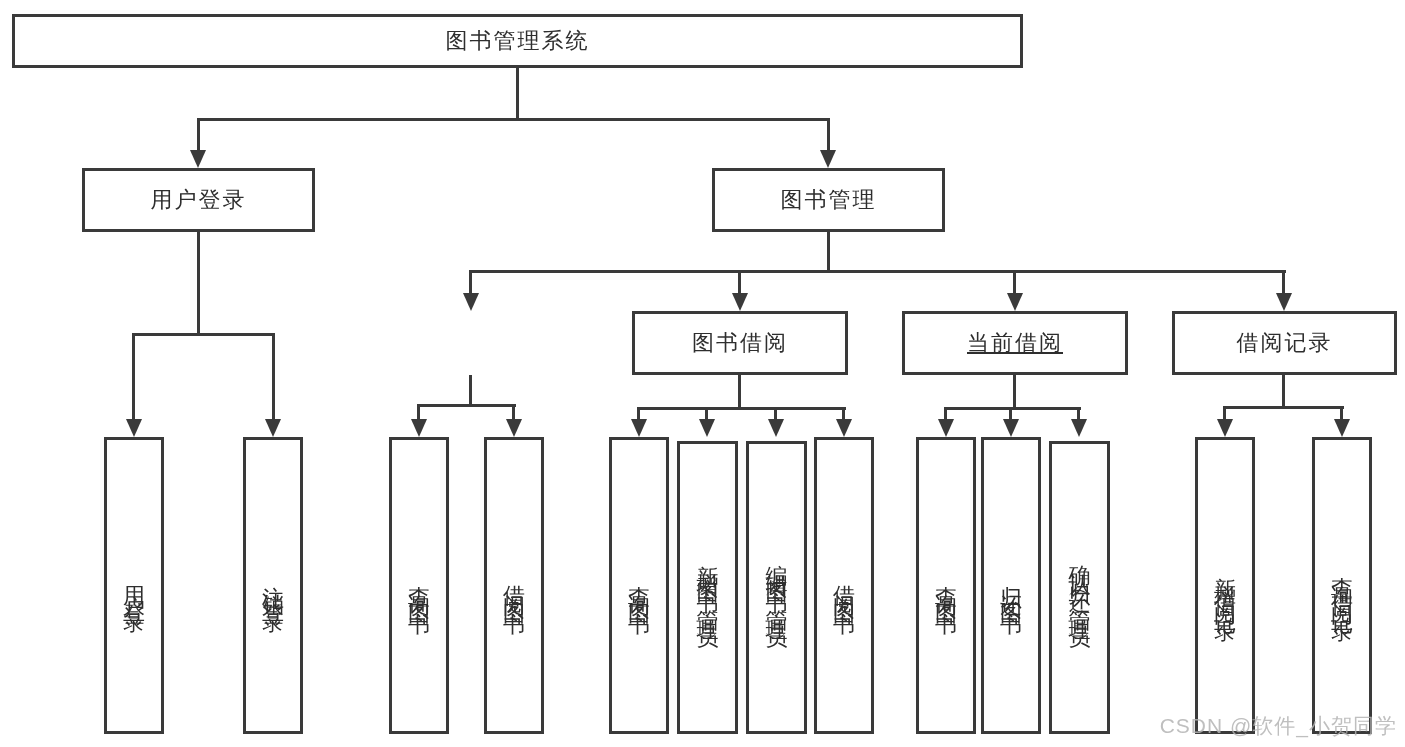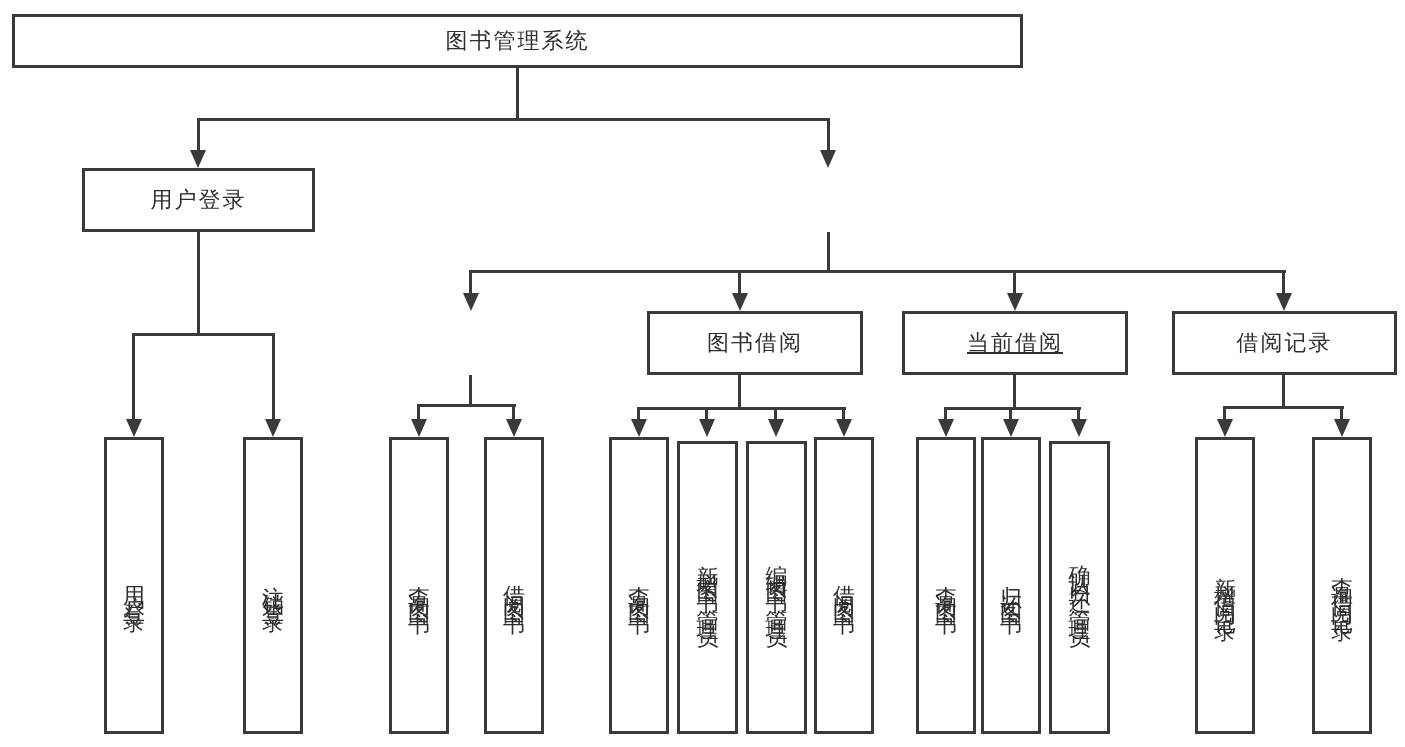--- a/index.html
+++ b/index.html
@@ -49,6 +49,9 @@
 
   <div class="box" style="left:82px;top:168px;width:233px;height:64px;">
     <span>用户登录</span>
+  </div>
+  <div class="box" style="left:712px;top:168px;width:233px;height:64px;">
+    <span>图书管理</span>
   </div>
 
   <div class="line" style="left:197px;top:232px;width:3px;height:104px;"></div>

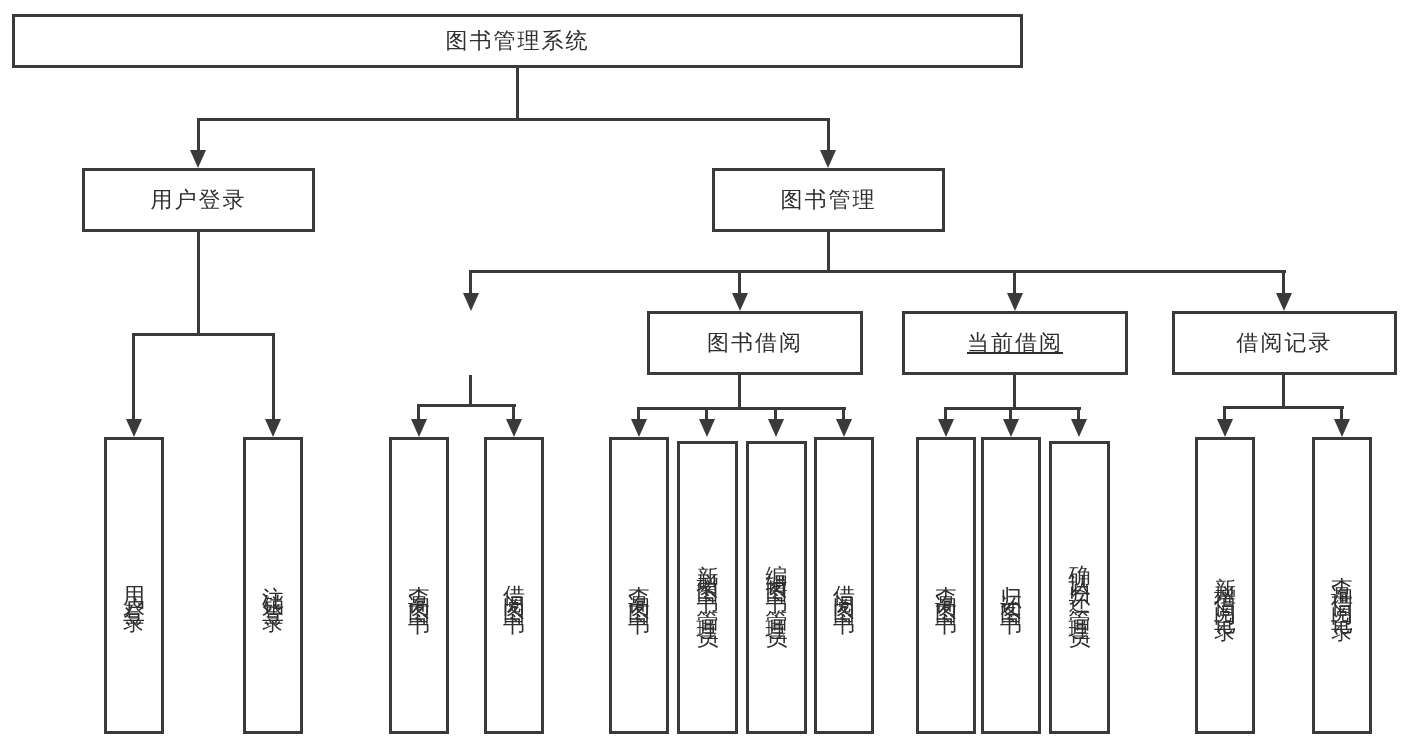--- a/index.html
+++ b/index.html
@@ -72,7 +72,7 @@
   <div class="line" style="left:1282px;top:270px;width:3px;height:23px;"></div>
   <div class="arrow" style="left:1276px;top:293px;"></div>
 
-  <div class="box" style="left:647px;top:311px;width:216px;height:64px;">
+  <div class="box" style="left:632px;top:311px;width:216px;height:64px;">
     <span>图书借阅</span>
   </div>
   <div class="box" style="left:902px;top:311px;width:226px;height:64px;text-decoration:underline;">

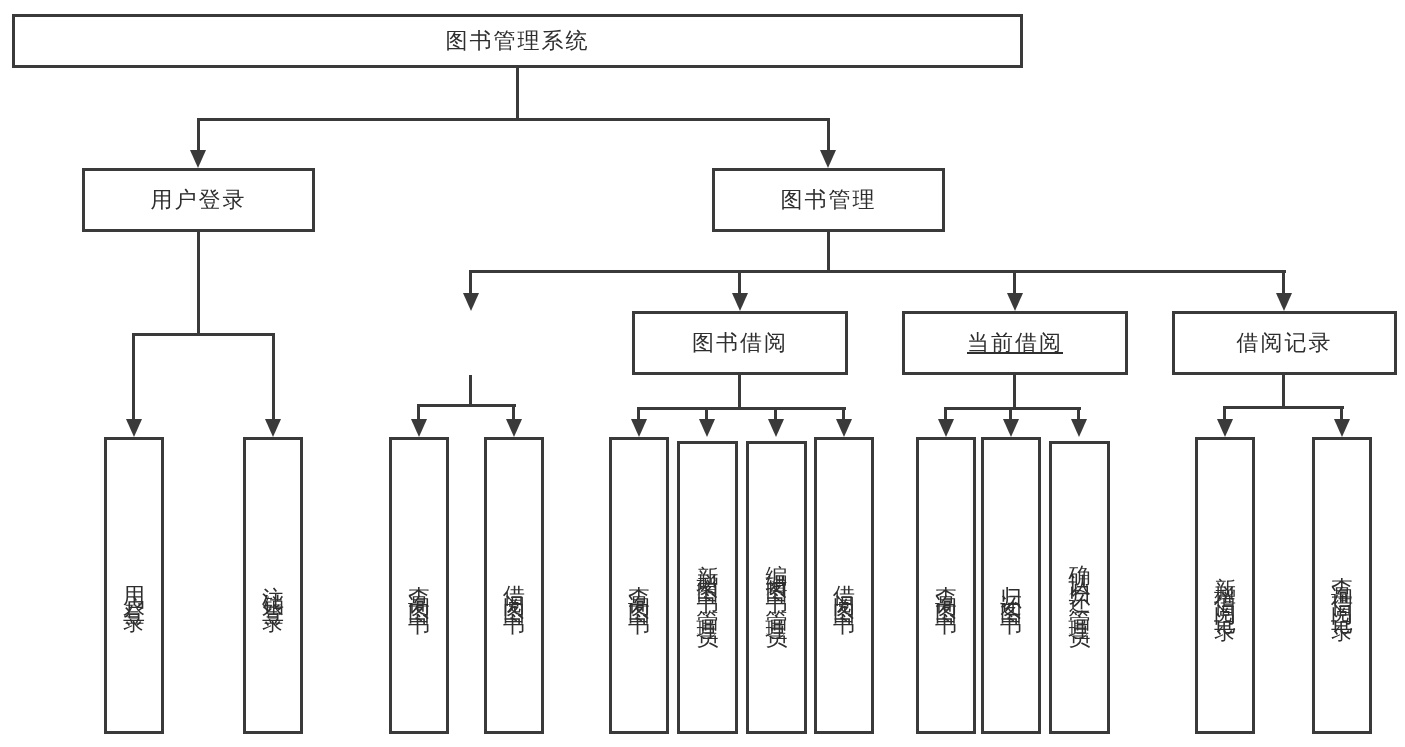--- a/index.html
+++ b/index.html
@@ -160,6 +160,7 @@
     <span>查询借阅记录</span>
   </div>
 
+  <div class="watermark">CSDN @软件_小贺同学</div>
 
 </div>
 

